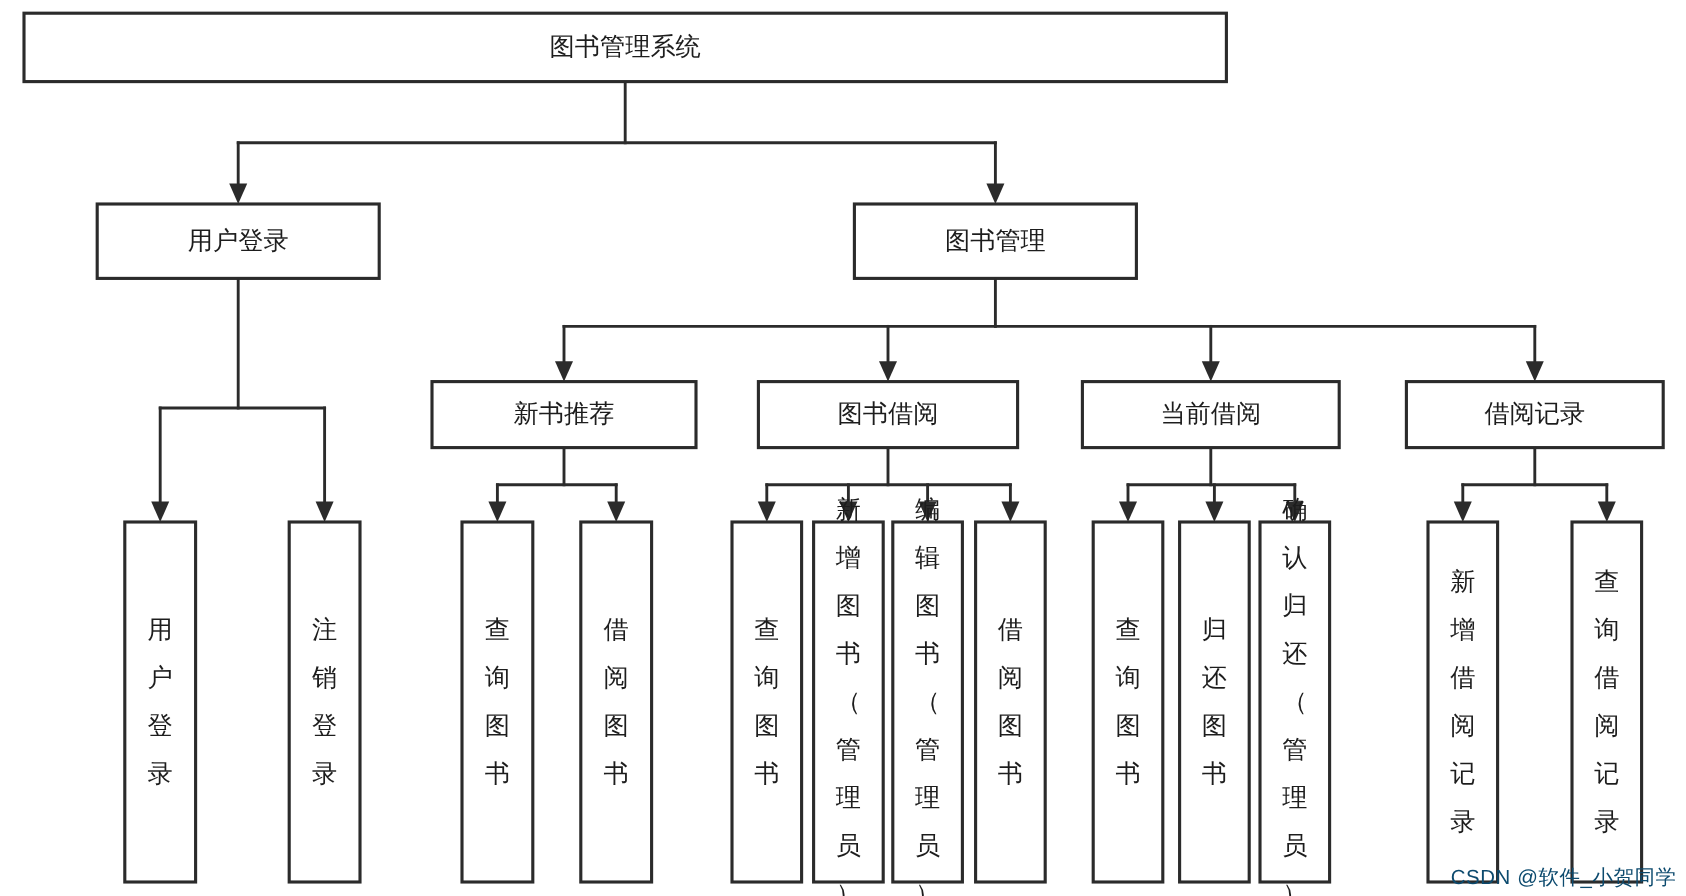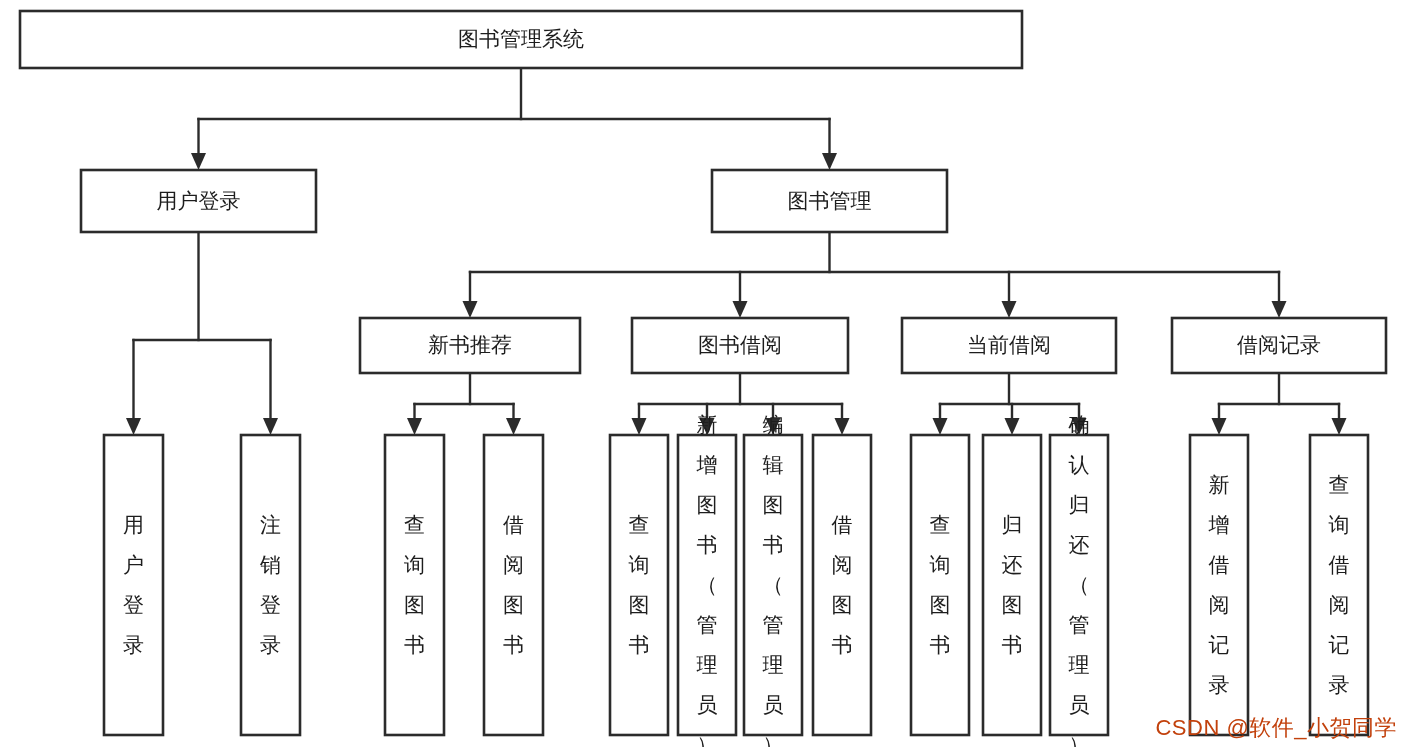--- a/index.html
+++ b/index.html
@@ -60,8 +60,8 @@
     right: 8px;
     bottom: 4px;
     font-family: "Liberation Sans", "DejaVu Sans", sans-serif;
-    font-size: 22px;
-    color: #c2410c;
+    font-size: 17px;
+    color: #0c4a6e;
     letter-spacing: 0.5px;
     white-space: nowrap;
     user-select: none;

